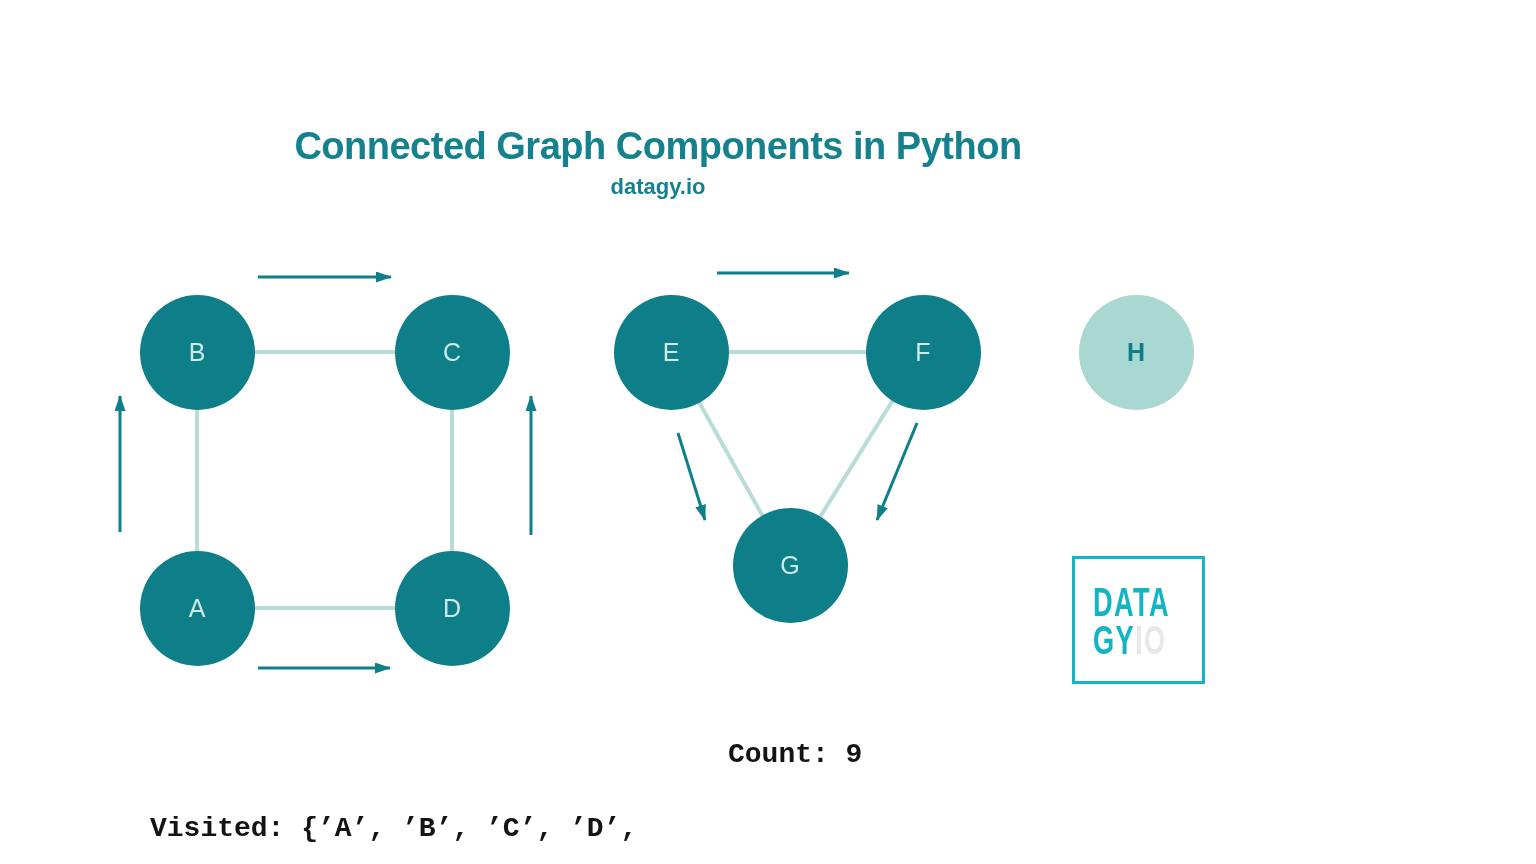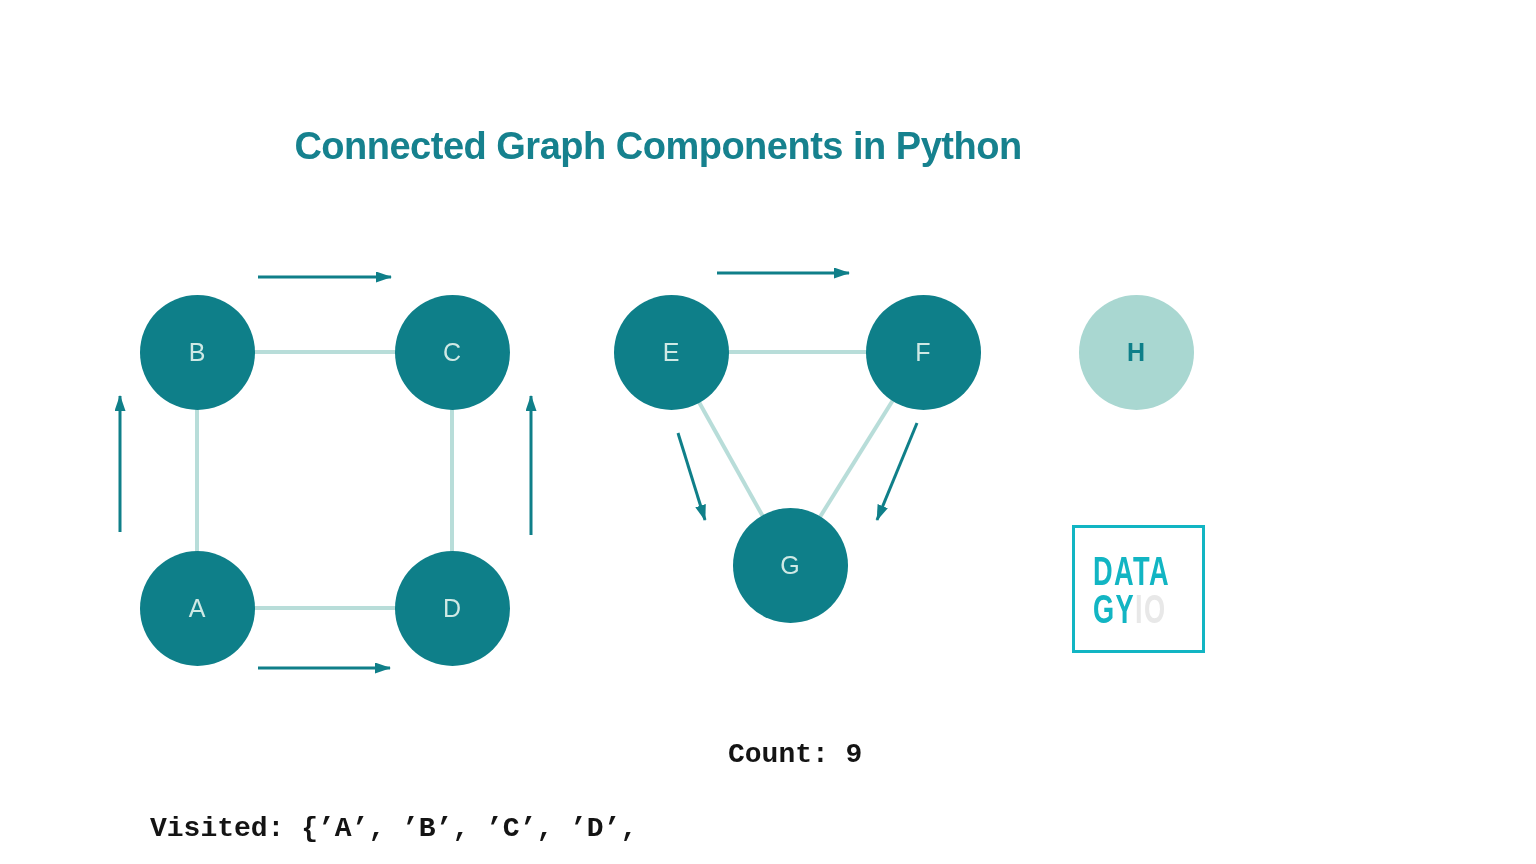--- a/index.html
+++ b/index.html
@@ -144,6 +144,7 @@
 
   <div class="header">
     <div class="title">Connected Graph Components in Python</div>
+    <div class="subtitle">datagy.io</div>
   </div>
 
   <svg class="links" width="1536" height="864" viewBox="0 0 1536 864">

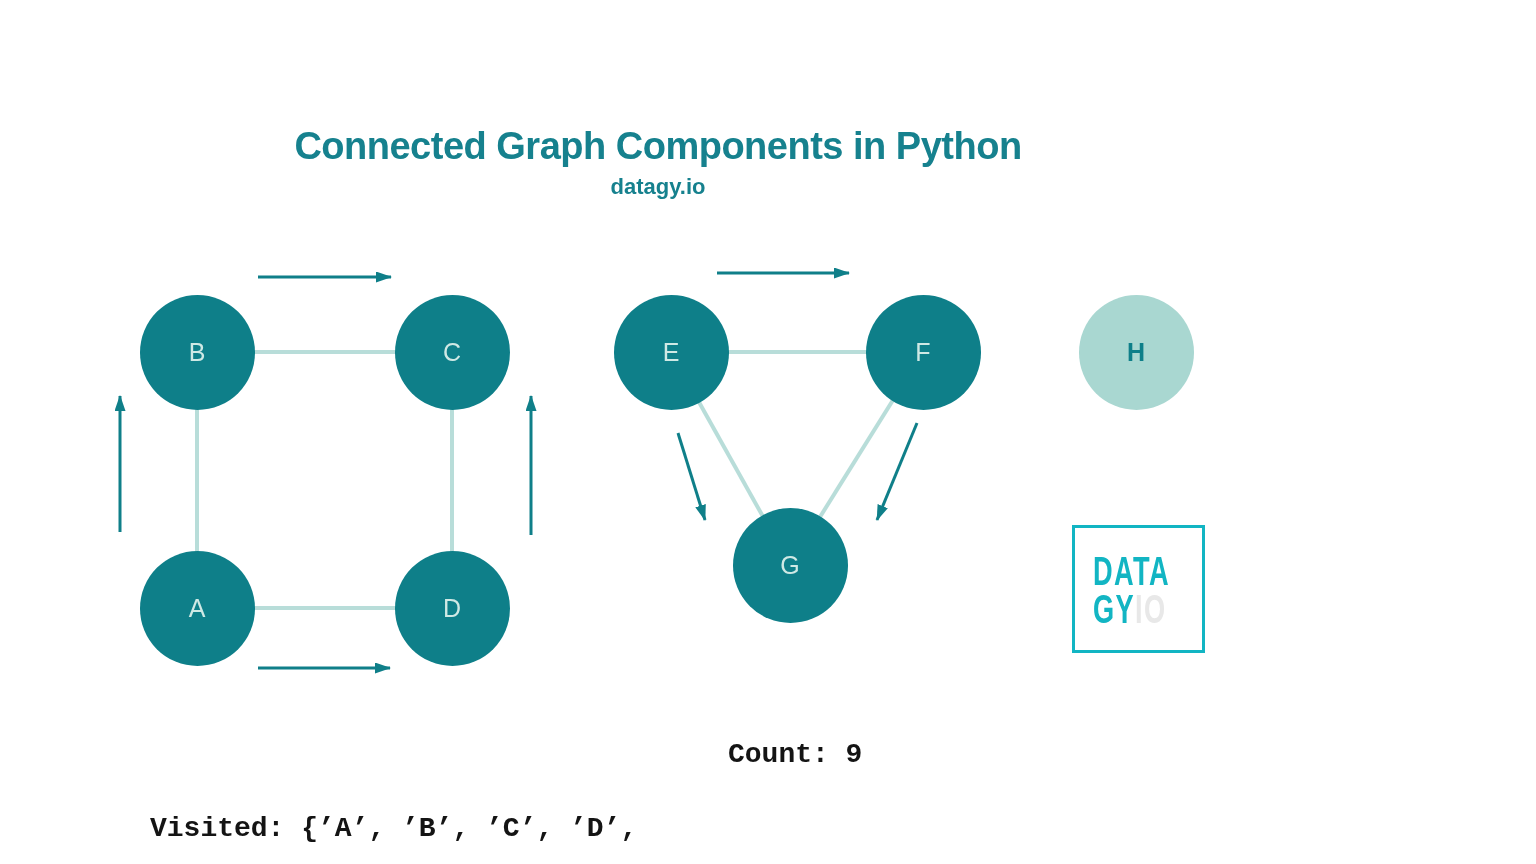--- a/index.html
+++ b/index.html
@@ -92,7 +92,7 @@
   .logo-box {
     position: absolute;
     left: 1072px;
-    top: 525px;
+    top: 556px;
     width: 133px;
     height: 128px;
     border: 3px solid var(--logo-accent);

